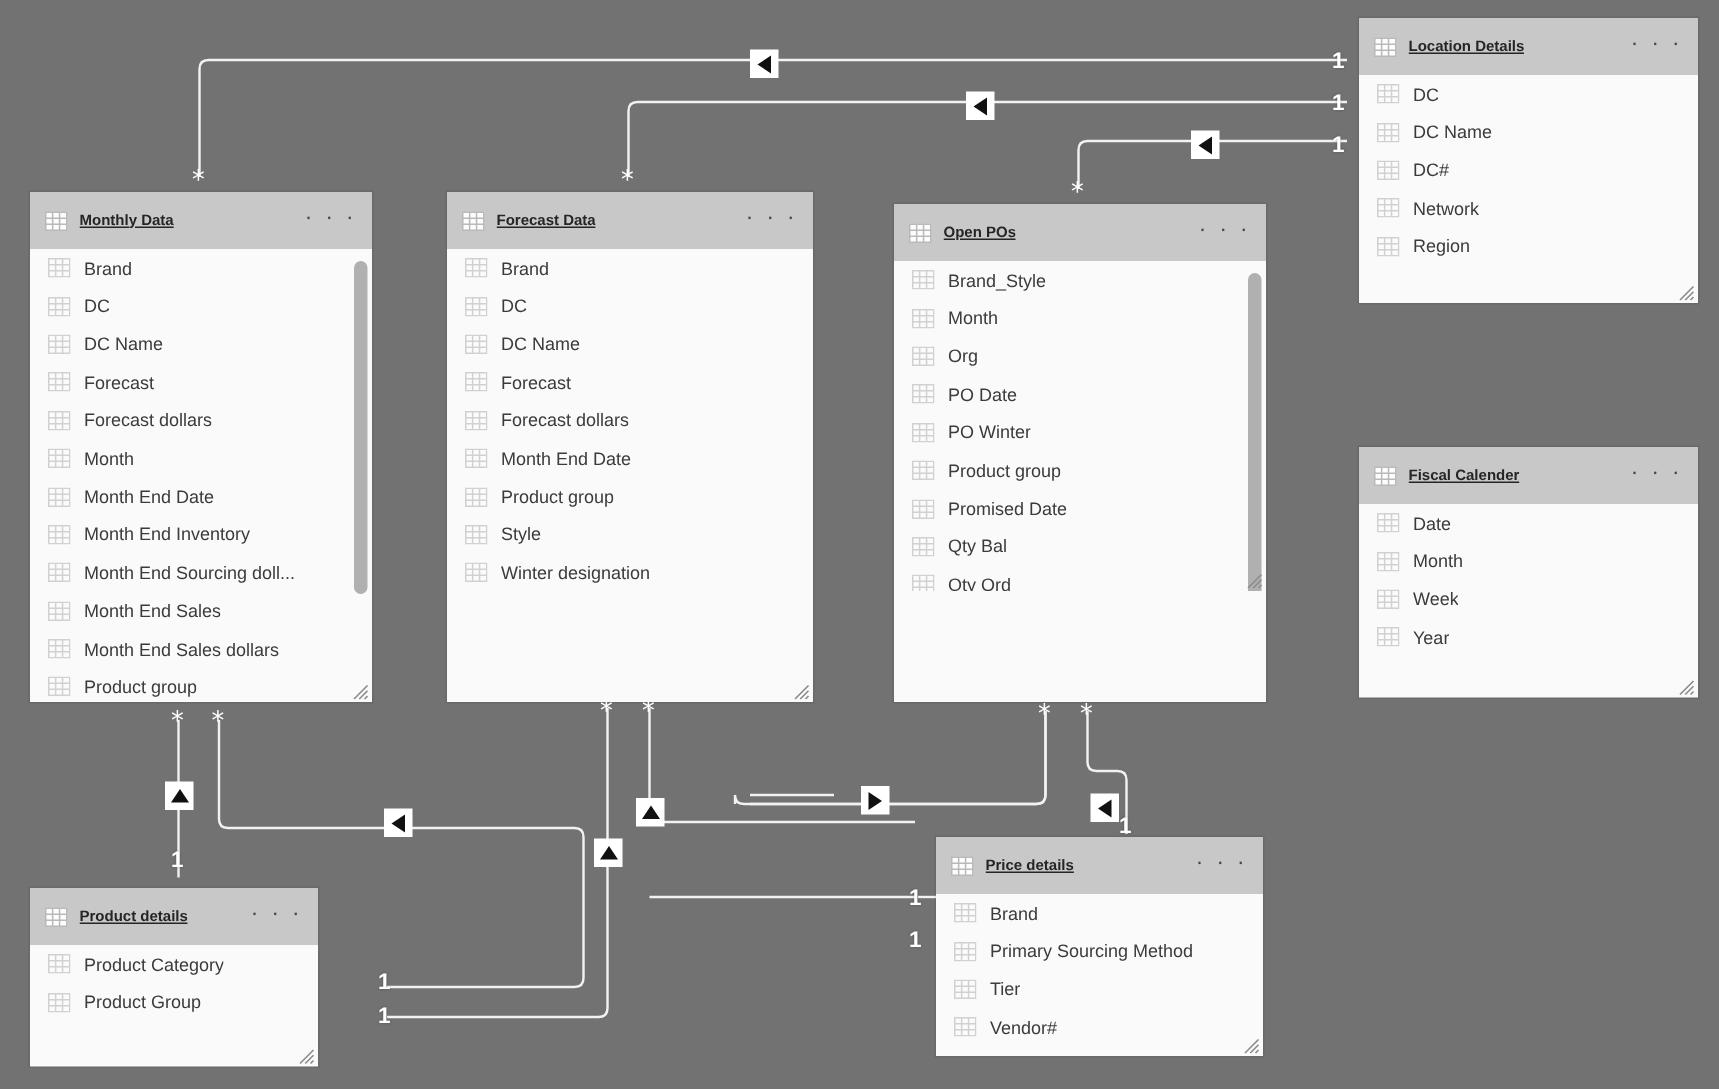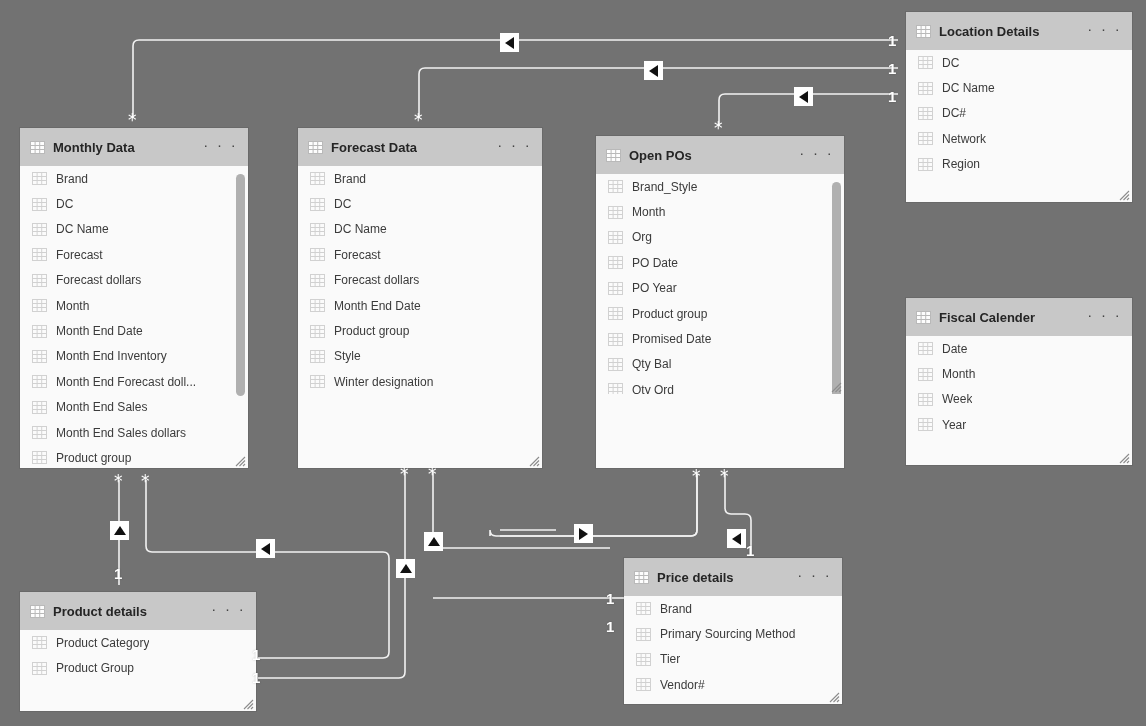--- a/index.html
+++ b/index.html
@@ -21,8 +21,8 @@
     padding:0 10px;box-sizing:border-box;
   }
   .card .hdr .ttl{
-    font-size:13px;font-weight:bold;color:#252525;margin-left:8px;
-    white-space:nowrap;overflow:hidden;
+    font-size:10px;font-weight:bold;color:#252525;margin-left:8px;
+    white-space:nowrap;overflow:hidden;text-decoration:underline;
   }
   .card .hdr .dots{
     margin-left:auto;color:#444;font-size:15px;letter-spacing:2.3px;line-height:1;

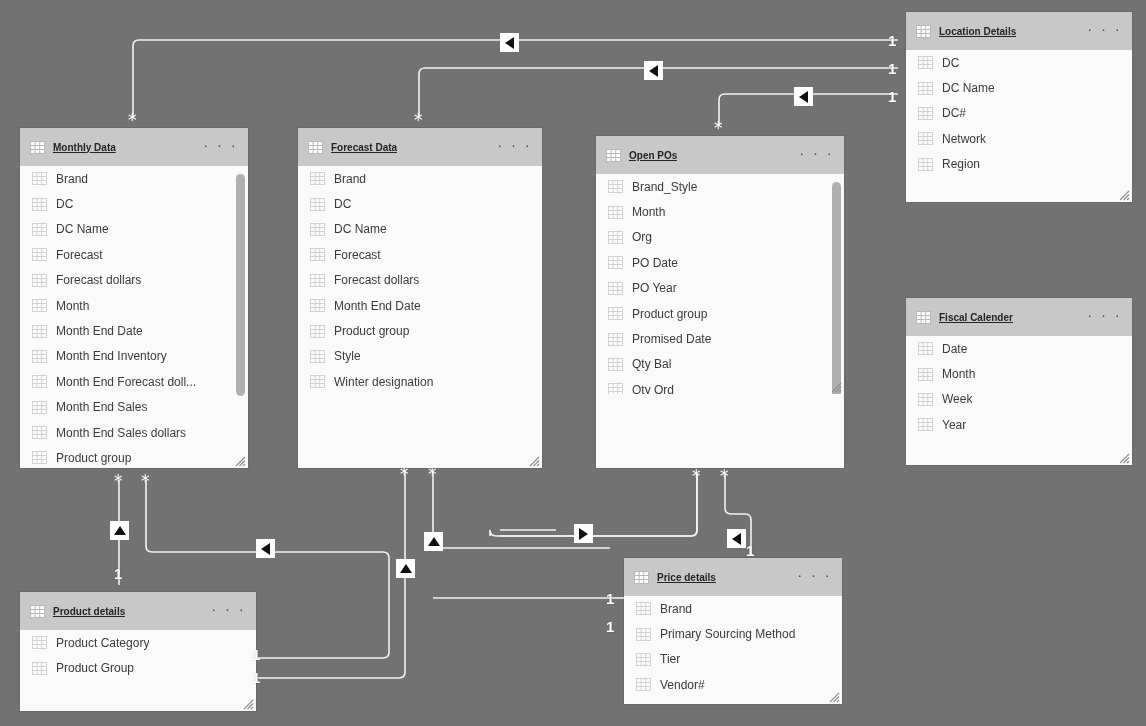--- a/index.html
+++ b/index.html
@@ -534,7 +534,7 @@
               <rect x="5.6" y="9" width="3.6" height="3" fill="#fdfdfd"></rect>
               <rect x="10.2" y="9" width="3.8" height="3" fill="#fdfdfd"></rect>
             </svg>
-            <span class="nm">PO Year</span>
+            <span class="nm">PO Winter</span>
           </div>
           <div class="fld">
             <svg class="gicon lt" viewBox="0 0 15 13">

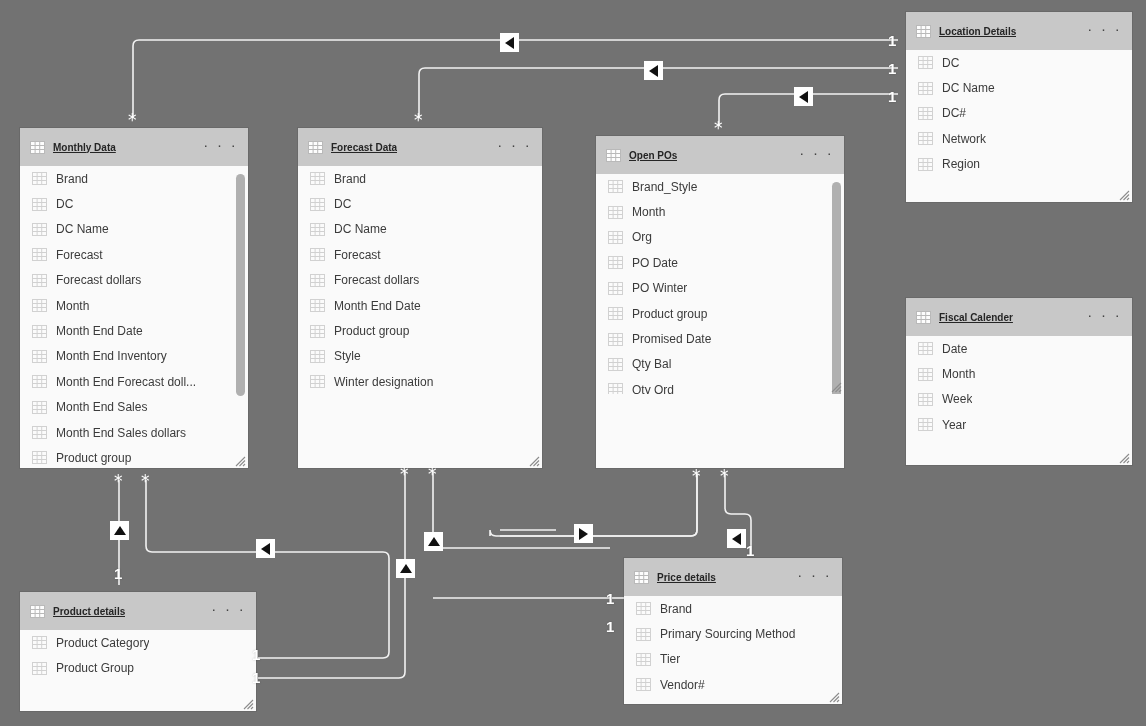--- a/index.html
+++ b/index.html
@@ -232,7 +232,7 @@
               <rect x="5.6" y="9" width="3.6" height="3" fill="#fdfdfd"></rect>
               <rect x="10.2" y="9" width="3.8" height="3" fill="#fdfdfd"></rect>
             </svg>
-            <span class="nm">Month End Forecast doll...</span>
+            <span class="nm">Month End Sourcing doll...</span>
           </div>
           <div class="fld">
             <svg class="gicon lt" viewBox="0 0 15 13">

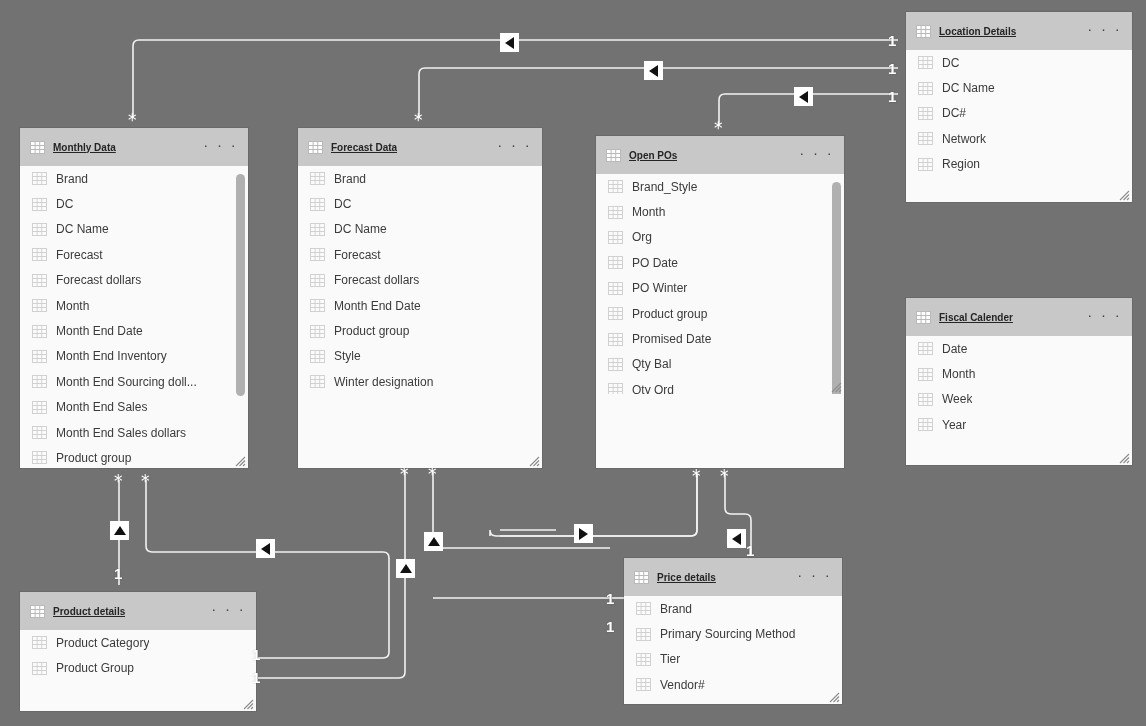--- a/index.html
+++ b/index.html
@@ -828,7 +828,7 @@
           </svg>
         </div>
       </div>
-      <div class="card" style="left: 20px; top: 592px; width: 236px; height: 119px;">
+      <div class="card" style="left: 20px; top: 592px; width: 192px; height: 119px;">
         <div class="hdr">
           <svg class="gicon " viewBox="0 0 15 13">
             <rect x="0" y="0" width="15" height="13" fill="#b9b9b9"></rect>

